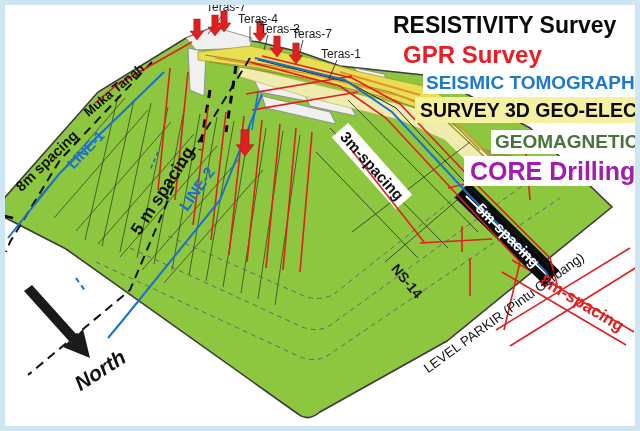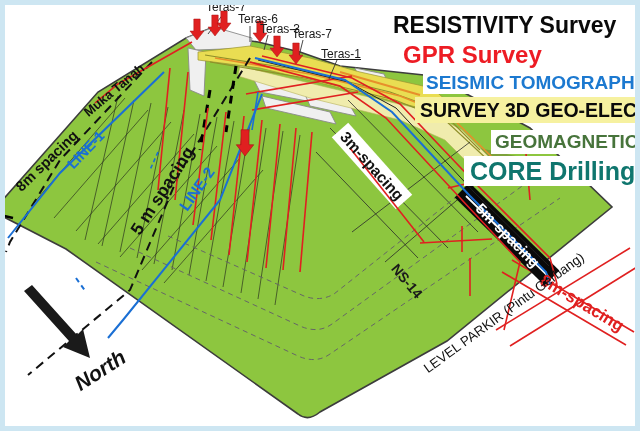--- a/index.html
+++ b/index.html
@@ -187,7 +187,7 @@
   <div class="lbl north-lbl">North</div>
 
   <div class="lbl teras t5">Teras-7</div>
-  <div class="lbl teras t4">Teras-6</div>
+  <div class="lbl teras t4">Teras-4</div>
   <div class="lbl teras t3">Teras-3</div>
   <div class="lbl teras t2">Teras-7</div>
   <div class="lbl teras t1">Teras-1</div>

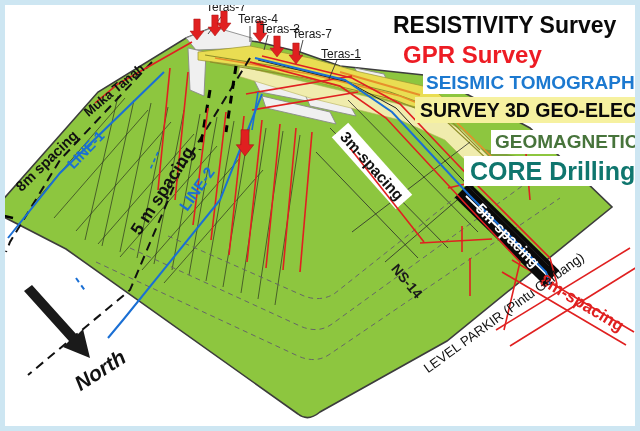--- a/index.html
+++ b/index.html
@@ -23,7 +23,7 @@
   
   .teras { font-size:12px; color:#1a1a1a; }
   .t5 { left:206px; top:1px; }  .t4 { left:238px; top:13px; } .t3 { left:260px; top:23px;text-align:center; }
-  .t2 { left:292px; top:28px; } .t1 { left:321px; top:48px;text-decoration:underline; }
+  .t2 { left:292px; top:28px; } .t1 { left:321px; top:48px; }
   
   .legend-item { position:absolute; z-index:20; white-space:nowrap; line-height:1.05; }
   .lg-res  { left:393px; top:13px;  font-size:23px;   font-weight:bold; color:#0a0a0a; }

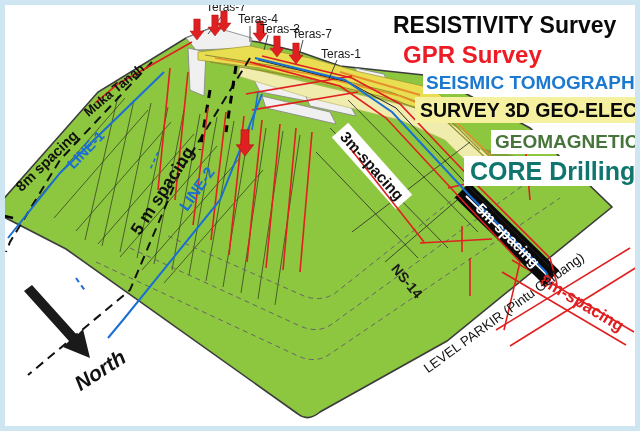--- a/index.html
+++ b/index.html
@@ -31,7 +31,7 @@
   .lg-seis { left:423px; top:72px;  font-size:19px;   font-weight:bold; color:#1c79d0; background:#fff; padding:1px 3px; }
   .lg-geo  { left:415px; top:97px;  font-size:19.5px; font-weight:bold; color:#0a0a0a; background:#f6f1a0; padding:3px 5px; }
   .lg-mag  { left:475px; top:130px; font-size:19px;   font-weight:bold; color:#47743b; background:#fff; padding:2px 4px;margin-left:16px; }
-  .lg-core { left:464px; top:156px; font-size:25px;   font-weight:bold; color:#0f766e; background:#fff; padding:2px 6px; }
+  .lg-core { left:464px; top:156px; font-size:25px;   font-weight:bold; color:#a21caf; background:#fff; padding:2px 6px; }
 </style>
 </head>
 <body>

